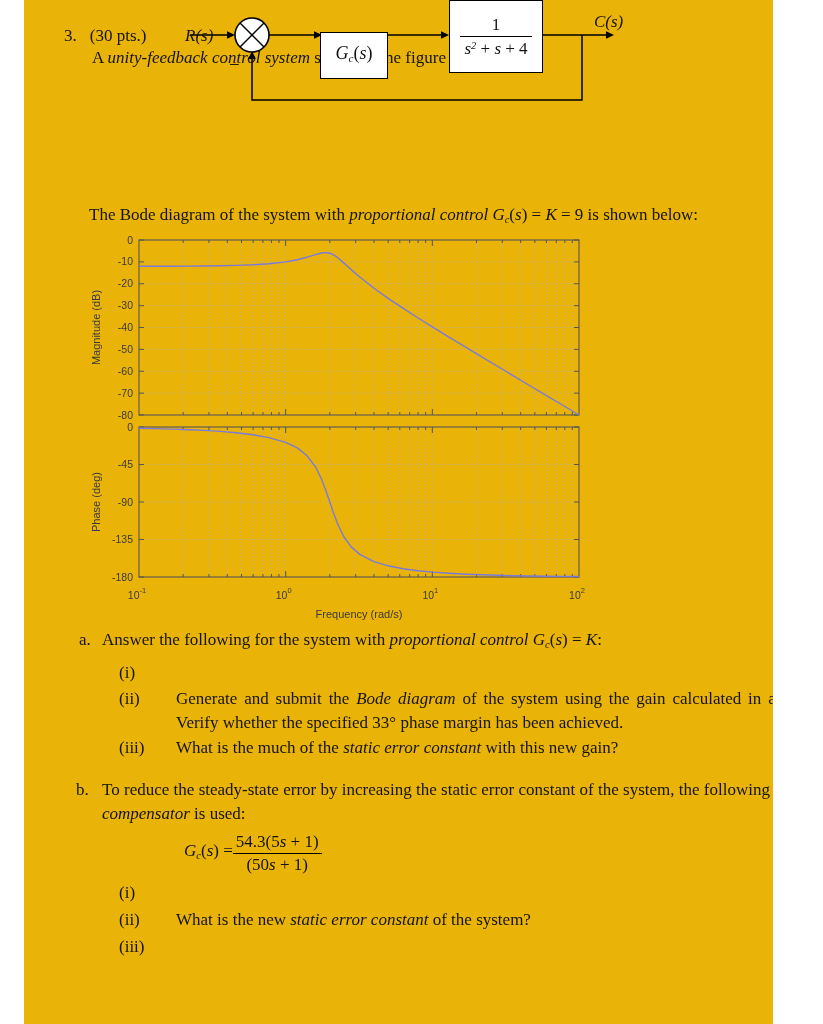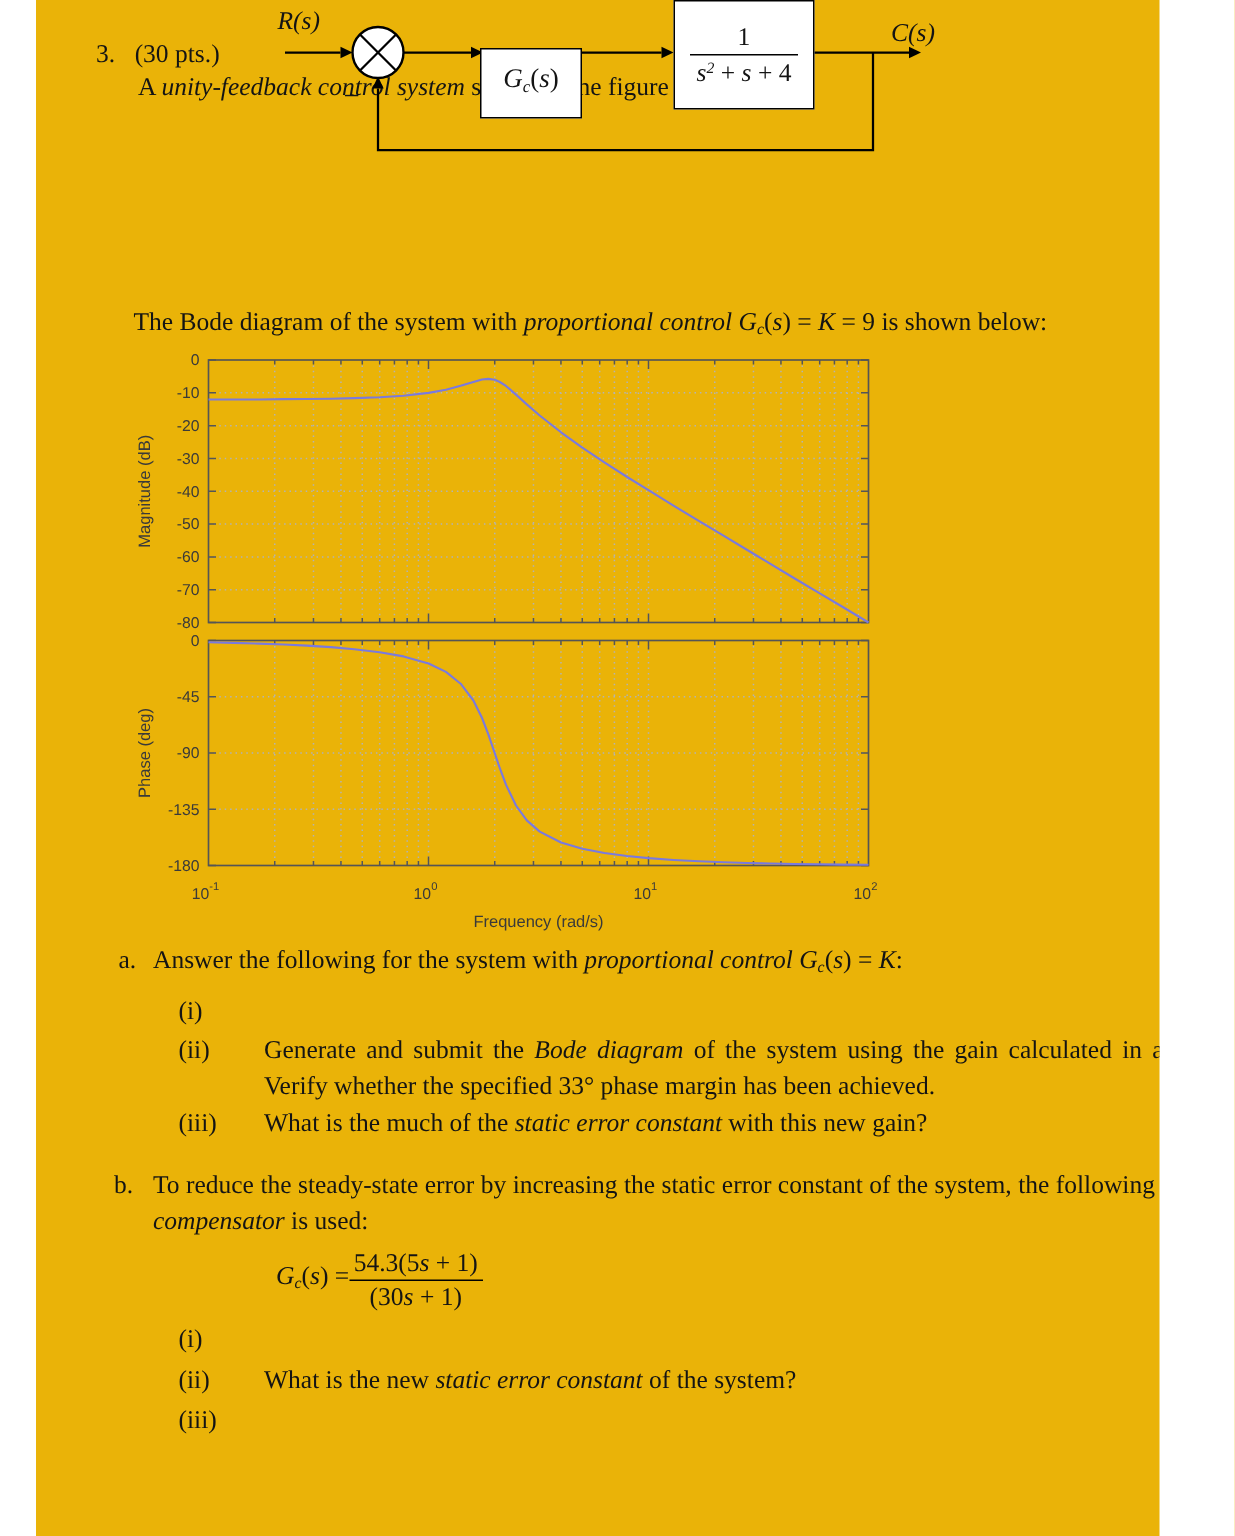--- a/index.html
+++ b/index.html
@@ -82,7 +82,7 @@
         <line x1="216" y1="23" x2="240" y2="47" stroke="#000" stroke-width="1.5" fill="none"></line>
         <line x1="240" y1="23" x2="216" y2="47" stroke="#000" stroke-width="1.5" fill="none"></line>
       </svg>
-    <div class="blk-label" style="left:161px; top:2px;"><span class="it">R(s)</span></div>
+    <div class="blk-label" style="left:161px; top:24px;"><span class="it">R(s)</span></div>
     <div class="blk-label" style="left:570px; top:10px;"><span class="it">C(s)</span></div>
     <div id="controller-box">
       <span><span class="it">G</span><span class="it sub">c</span><span>(</span><span class="it">s</span><span>)</span></span>

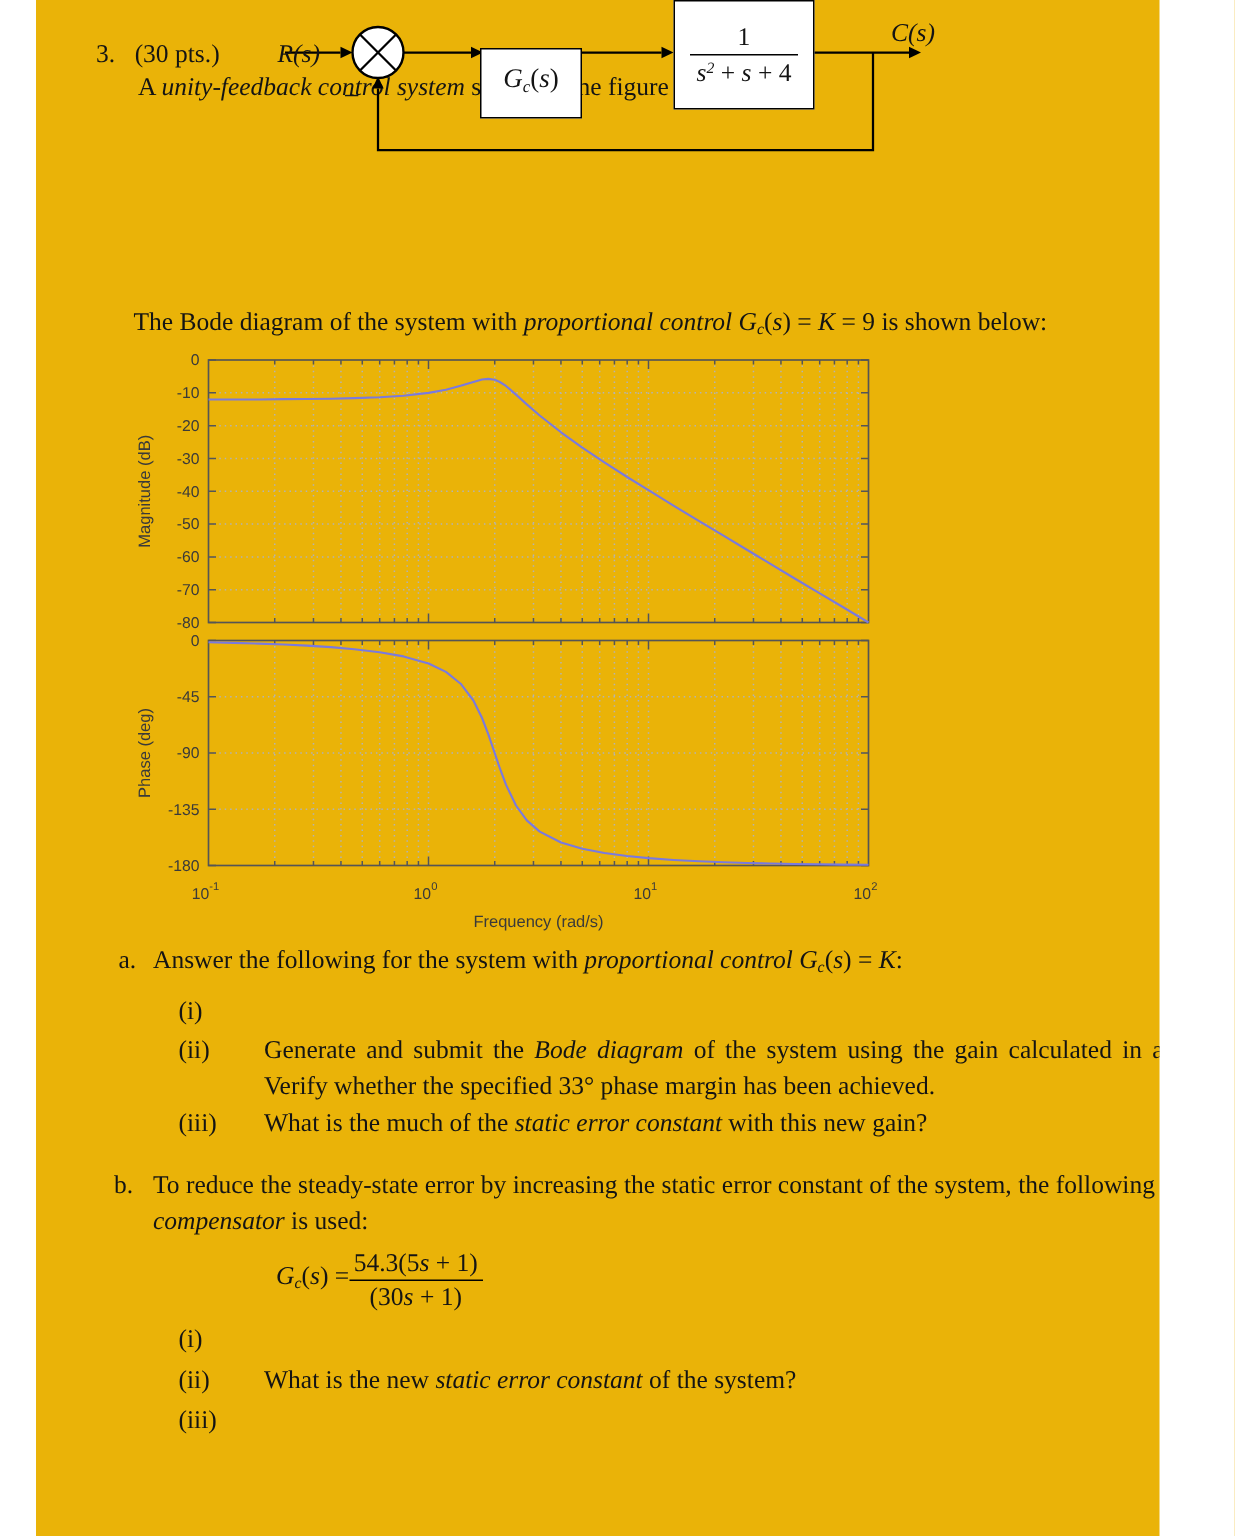--- a/index.html
+++ b/index.html
@@ -351,7 +351,7 @@
       <span><span class="it">G</span><span class="it sub">c</span><span>(</span><span class="it">s</span><span>) = </span></span>
       <span class="frac">
         <span class="num" style="display:block;"><span>54.3(5</span><span class="it">s</span><span> + 1)</span></span>
-        <span class="den" style="display:block;"><span>(30</span><span class="it">s</span><span> + 1)</span></span>
+        <span class="den" style="display:block;"><span>(50</span><span class="it">s</span><span> + 1)</span></span>
       </span>
     </div>
     <div class="item">

